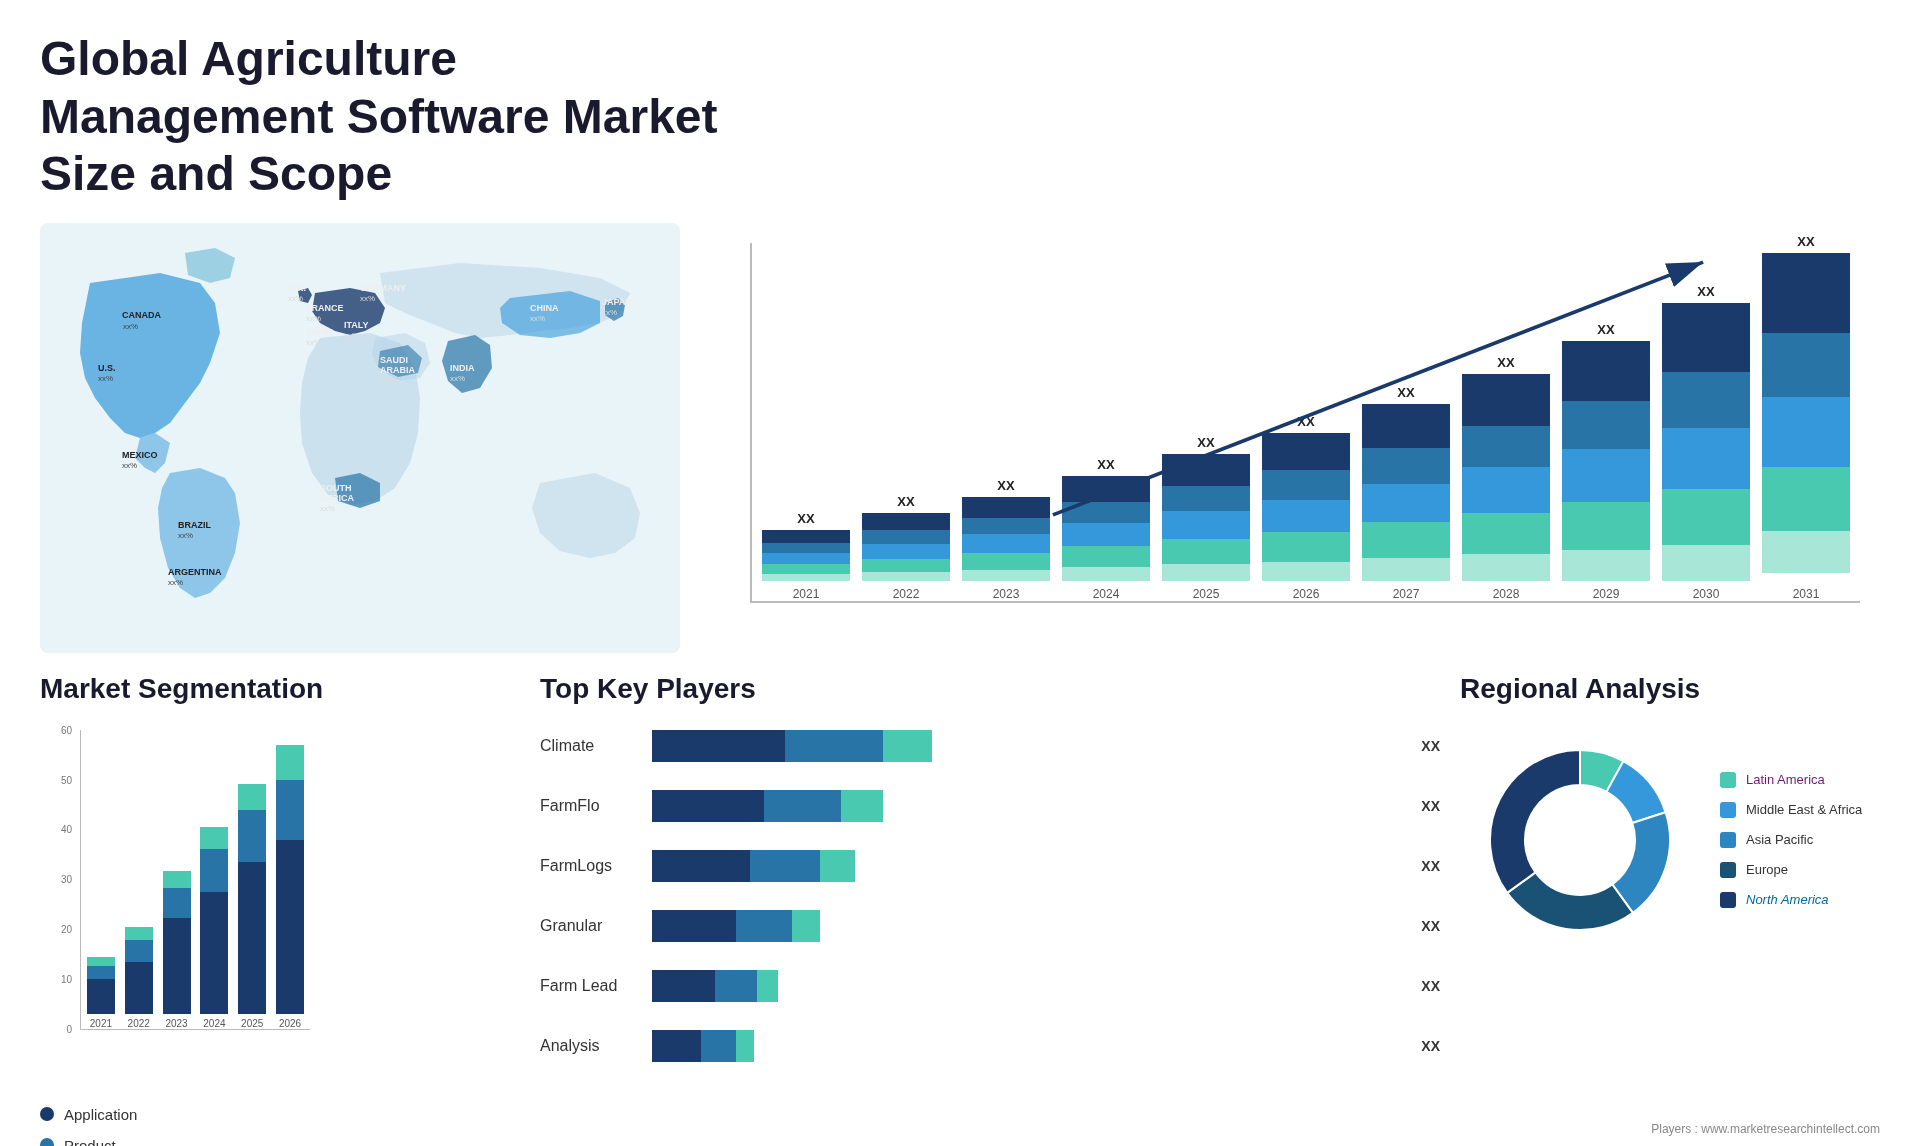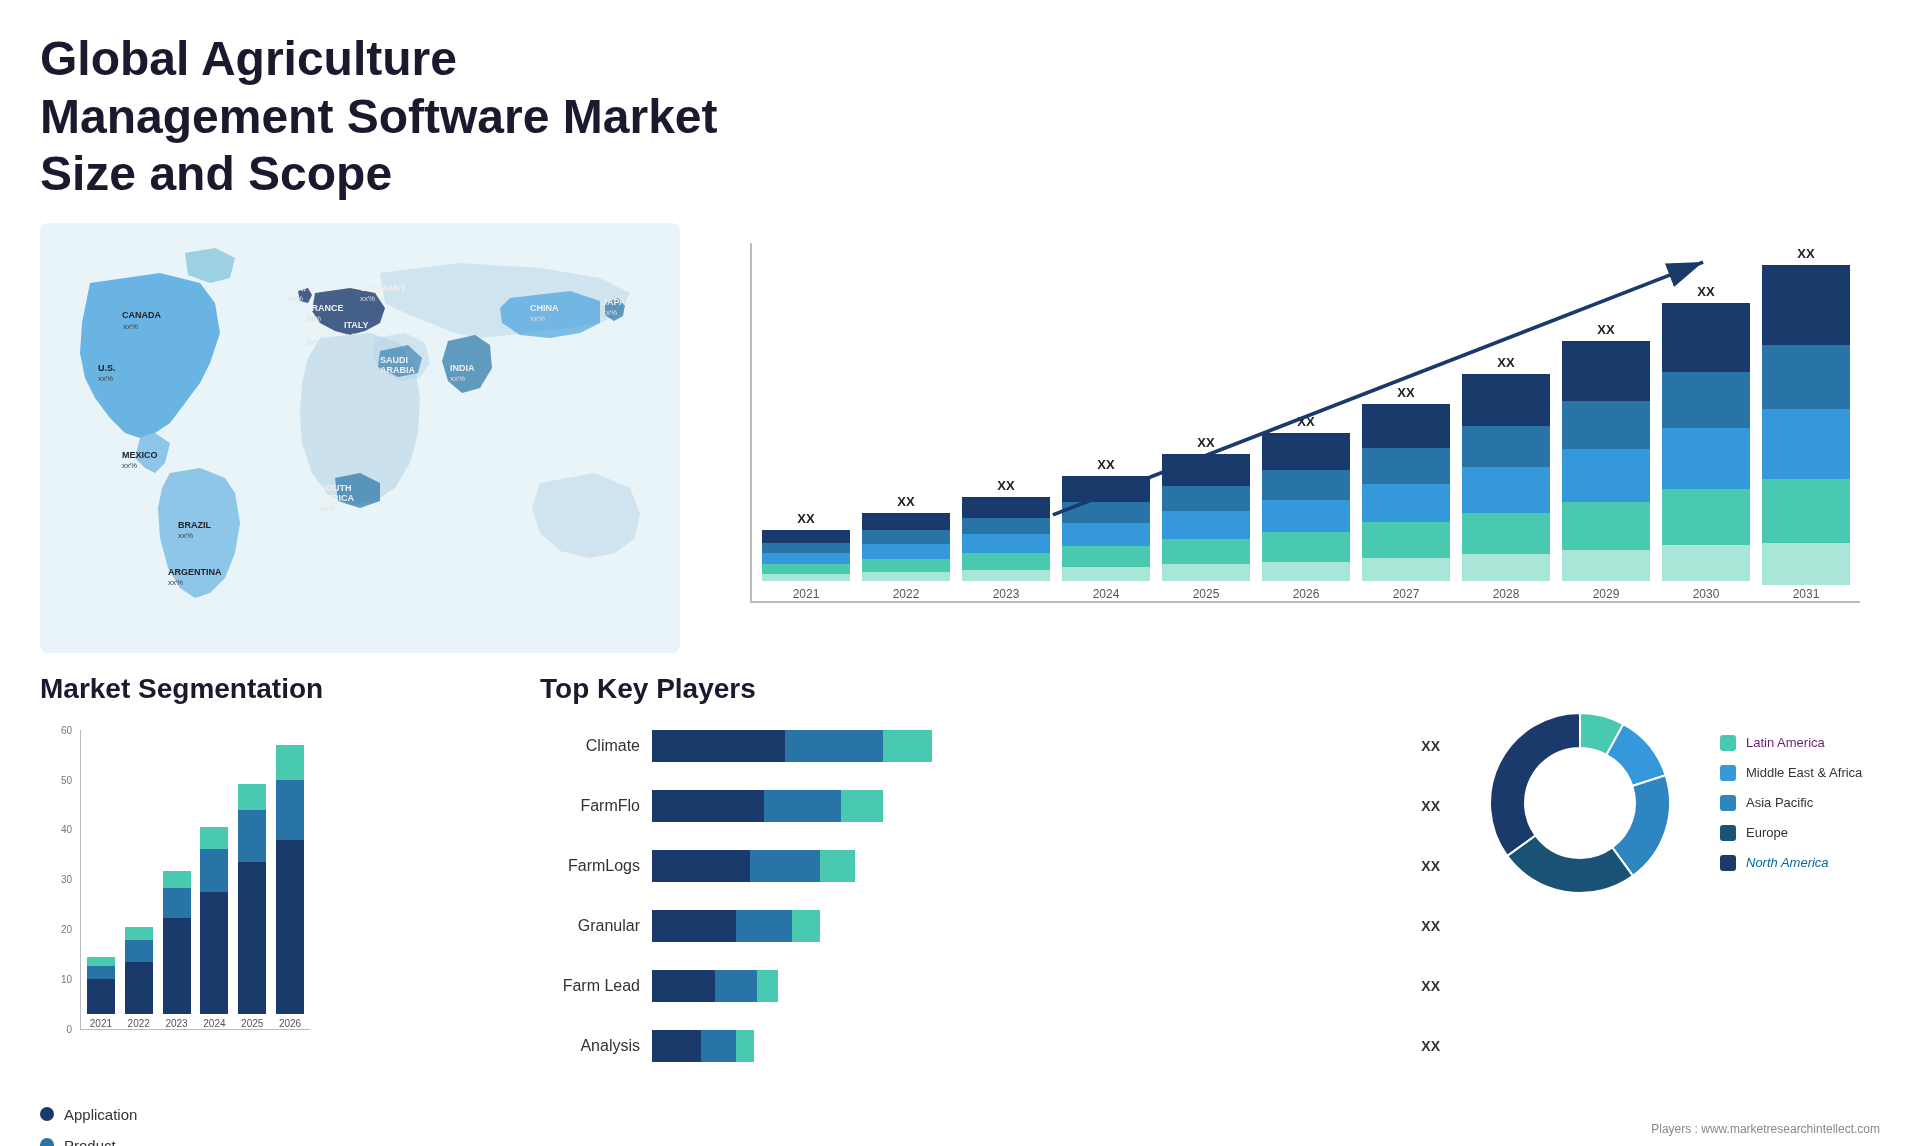--- a/index.html
+++ b/index.html
@@ -458,7 +458,7 @@
               <div style="background: rgb(72, 201, 176); height: 20%; width: 100%;"></div>
               <div style="background: rgb(168, 230, 216); height: 13%; width: 100%;"></div>
             </div>
-            <div style="font-size: 12px; color: rgb(85, 85, 85); margin-top: 2px; text-align: left;">2031</div>
+            <div style="font-size: 12px; color: rgb(85, 85, 85); margin-top: 14px; text-align: left;">2031</div>
           </div>
         </div>
     </div>

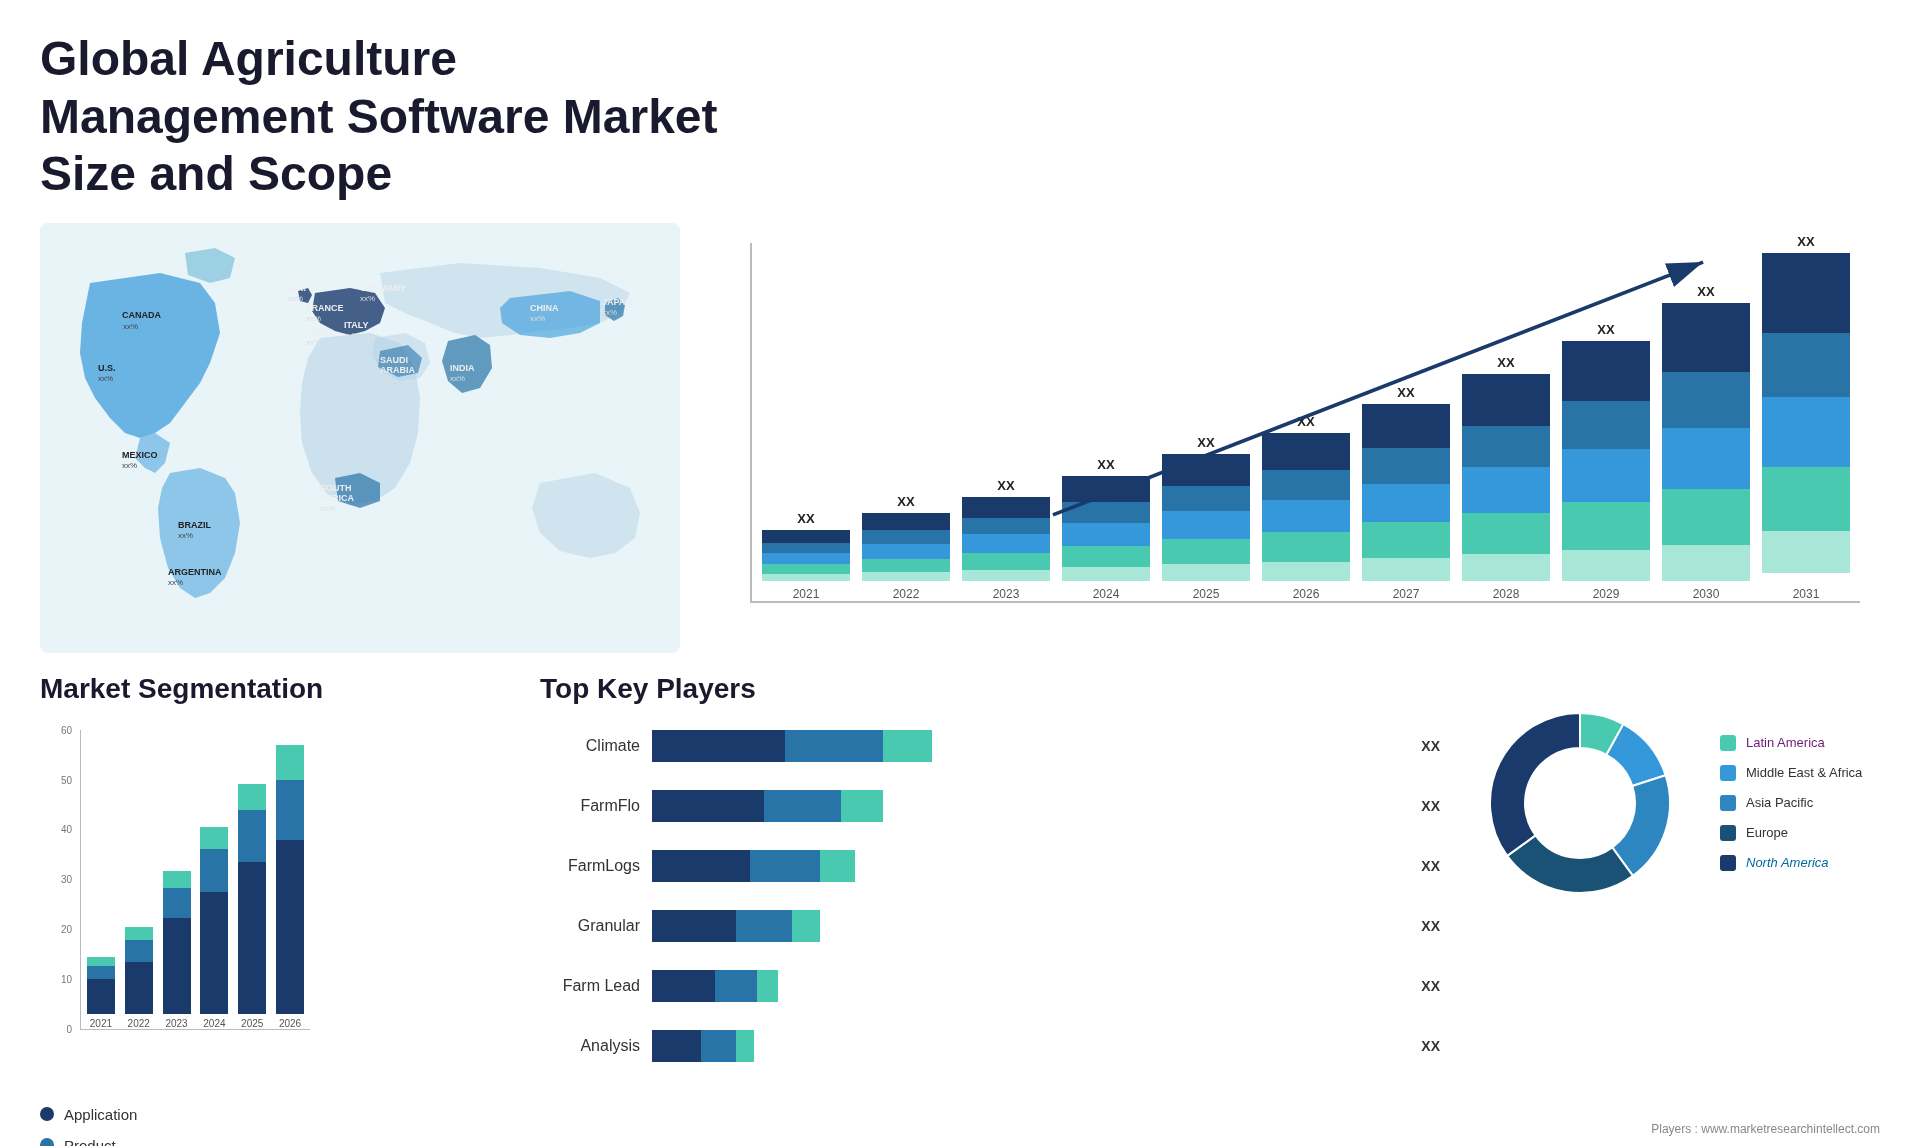--- a/index.html
+++ b/index.html
@@ -609,6 +609,7 @@
   </div>
 
   <div class="regional-section">
+    <div class="section-title">Regional Analysis</div>
     <div class="donut-area">
       <svg width="240" height="240" id="donut-svg" viewBox="0 0 240 240">
       <path d="M 120 30 A 90 90 0 0 1 163.3578306691544 41.13239879605227 L 146.49645207559433 71.8031325975875 A 55 55 0 0 0 120 65 Z" fill="#48c9b0" stroke="#fff" stroke-width="2"></path>

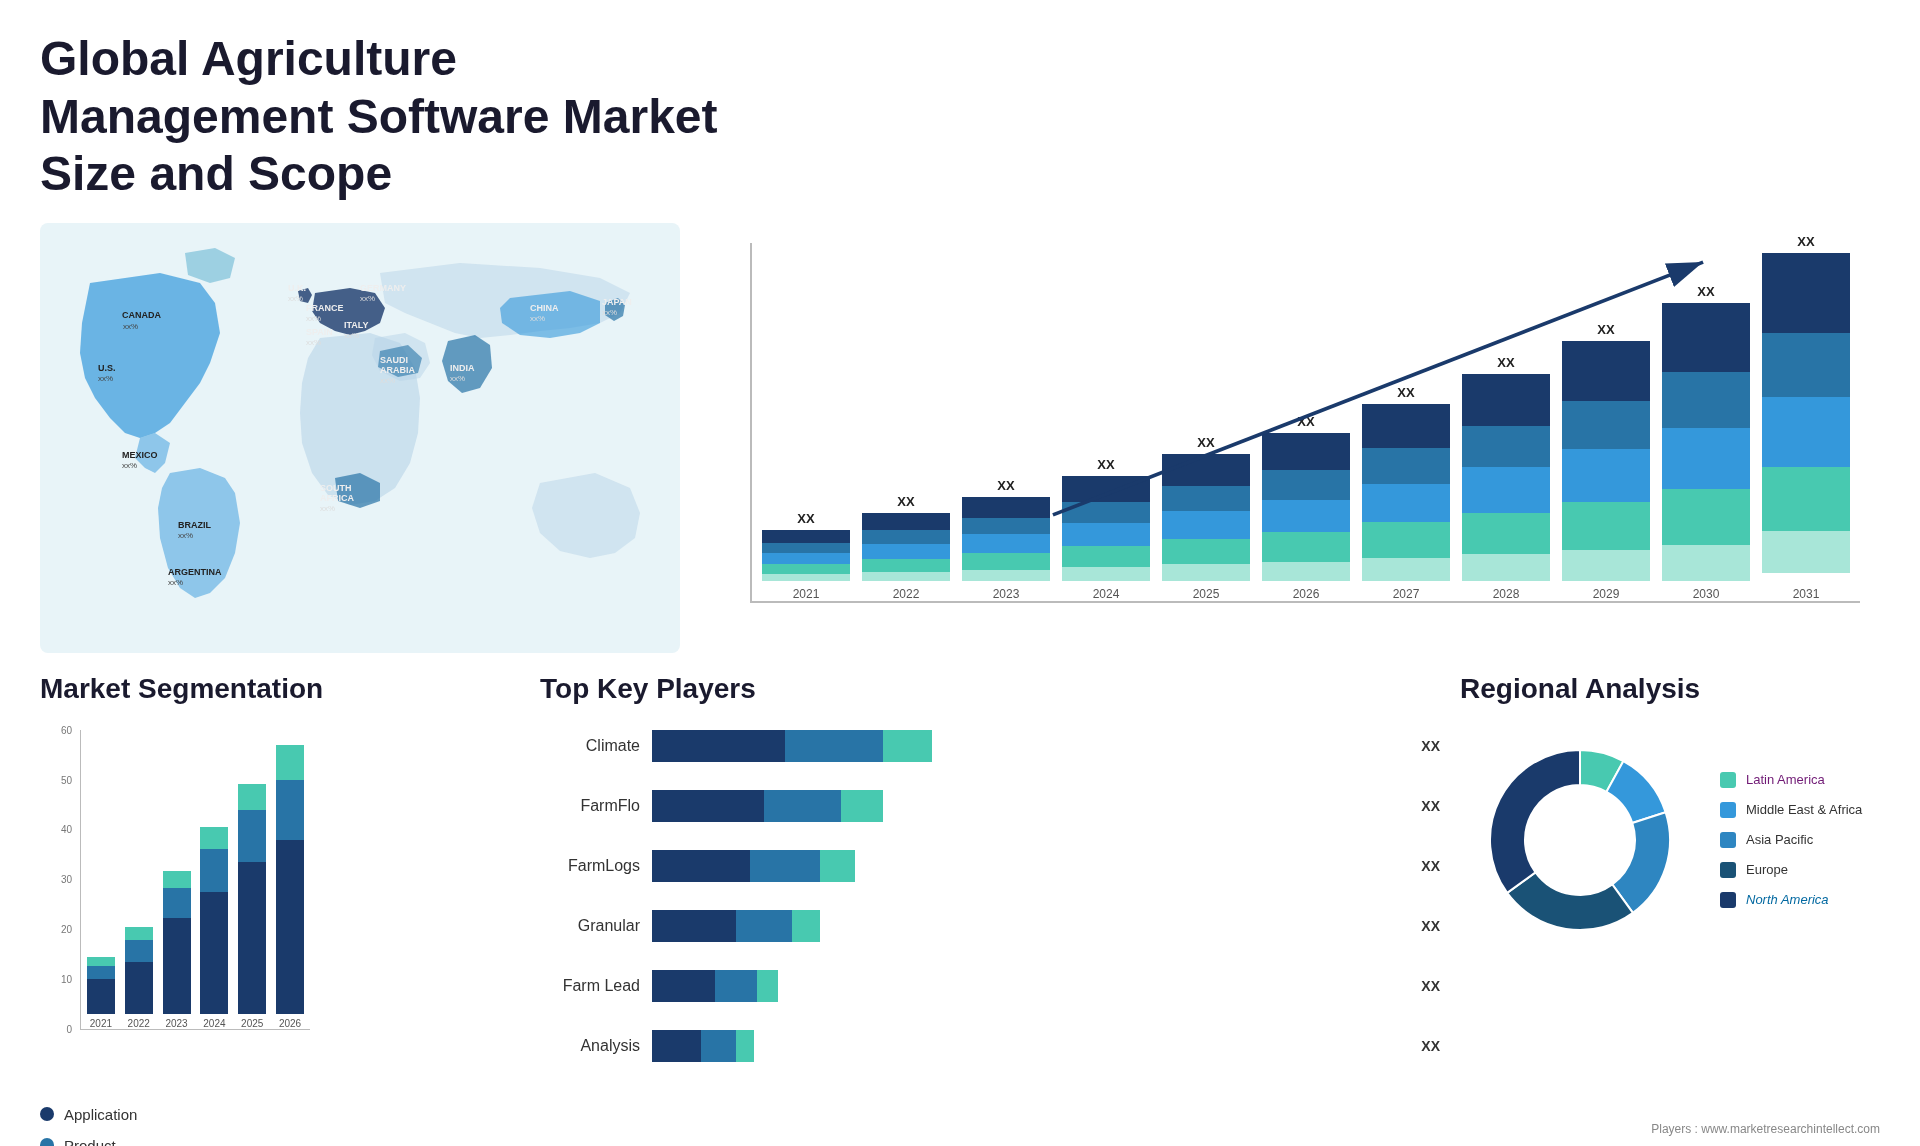--- a/index.html
+++ b/index.html
@@ -144,7 +144,7 @@
       width: 100px;
       font-size: 16px;
       color: #333;
-      text-align: right;
+      text-align: left;
       flex-shrink: 0;
     }
     .player-bar-container {

